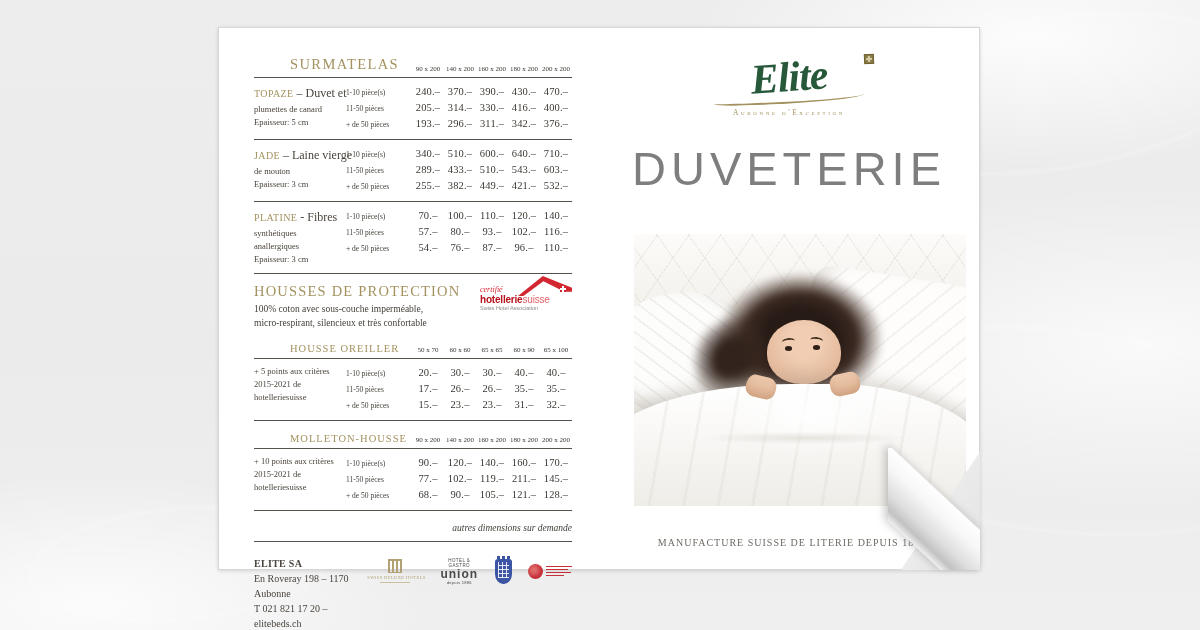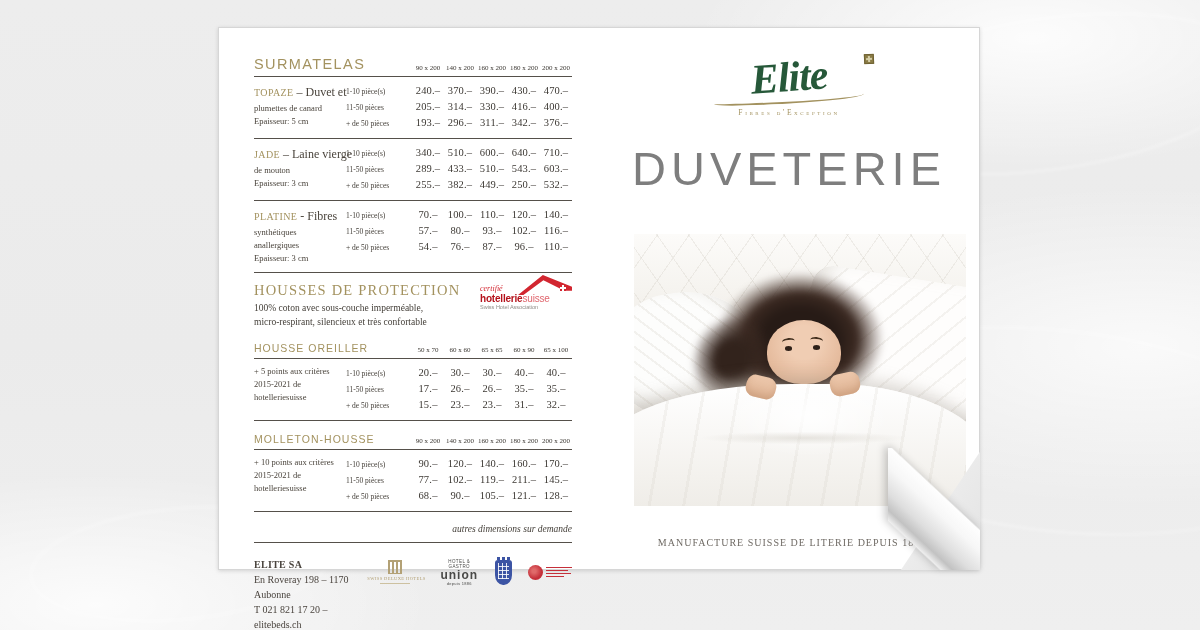--- a/index.html
+++ b/index.html
@@ -27,7 +27,7 @@
   
   .leftcol{position:absolute;left:35px;top:28px;width:318px;color:#45403a;}
   .pt-head{display:flex;align-items:flex-end;padding-bottom:4px;}
-  .pt-title{font-family:Liberation Sans, sans-serif;color:#a3925f;letter-spacing:1px;font-size:10.5px;}
+  .pt-title{font-family:Liberation Serif, serif;color:#a3925f;letter-spacing:1px;font-size:10.5px;margin-left:36px;}
   .pt-title.big{font-size:14.5px;letter-spacing:1.4px;}
   .pt-sizes{margin-left:auto;display:grid;grid-template-columns:repeat(5,32px);}
   .pt-size{font-size:7px;text-align:center;color:#3c3833;white-space:nowrap;}

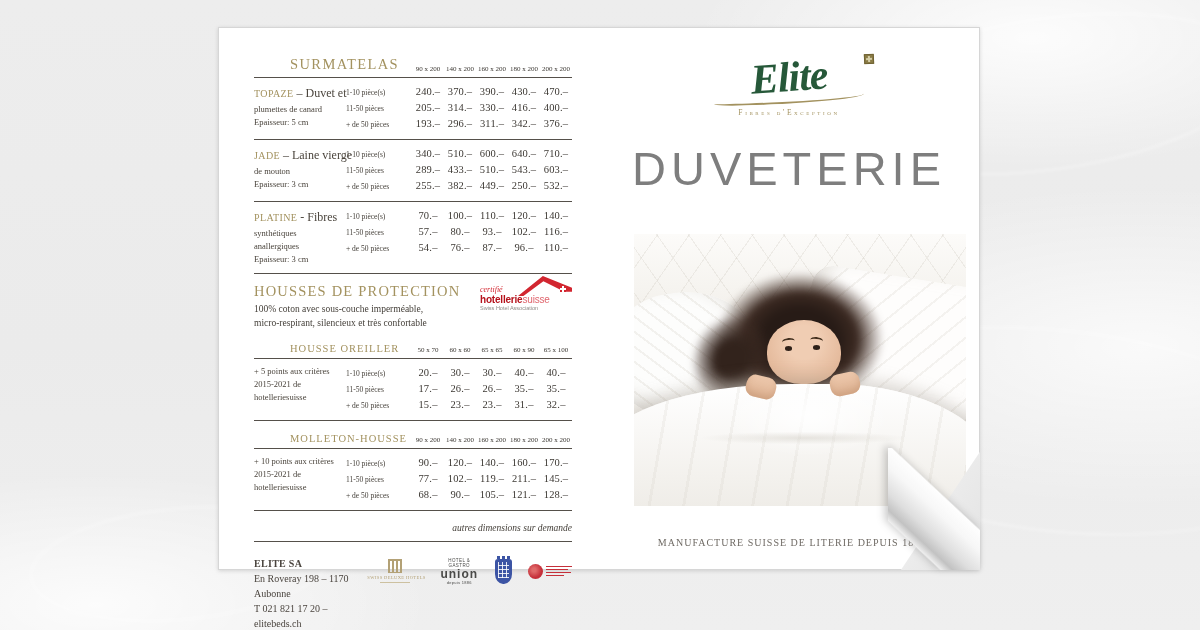--- a/index.html
+++ b/index.html
@@ -438,7 +438,7 @@
       <div class="elite-script">Elite</div>
       <span class="elite-cross"></span>
       <div class="elite-swoosh"></div>
-      <div class="elite-tagline">Fibres d'Exception</div>
+      <div class="elite-tagline">Aubonne d'Exception</div>
     </div>
     <div class="duv-title">DUVETERIE</div>
   </div>

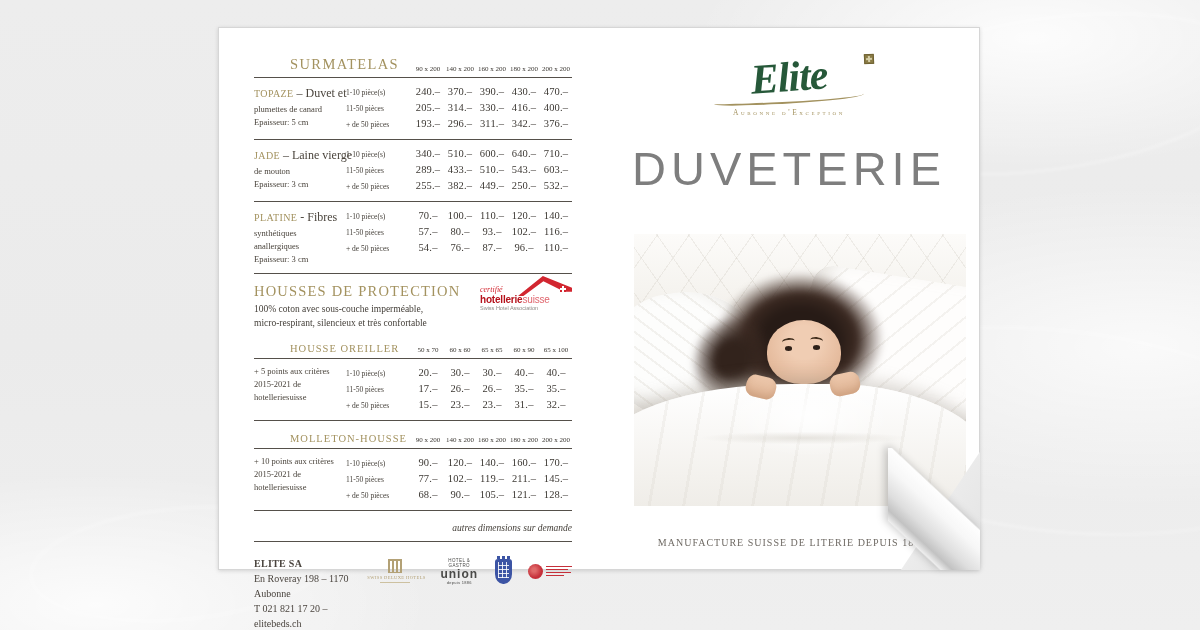--- a/index.html
+++ b/index.html
@@ -246,7 +246,7 @@
               <span class="pt-price">255.–</span>
               <span class="pt-price">382.–</span>
               <span class="pt-price">449.–</span>
-              <span class="pt-price">250.–</span>
+              <span class="pt-price">421.–</span>
               <span class="pt-price">532.–</span>
             </div>
           </div>

